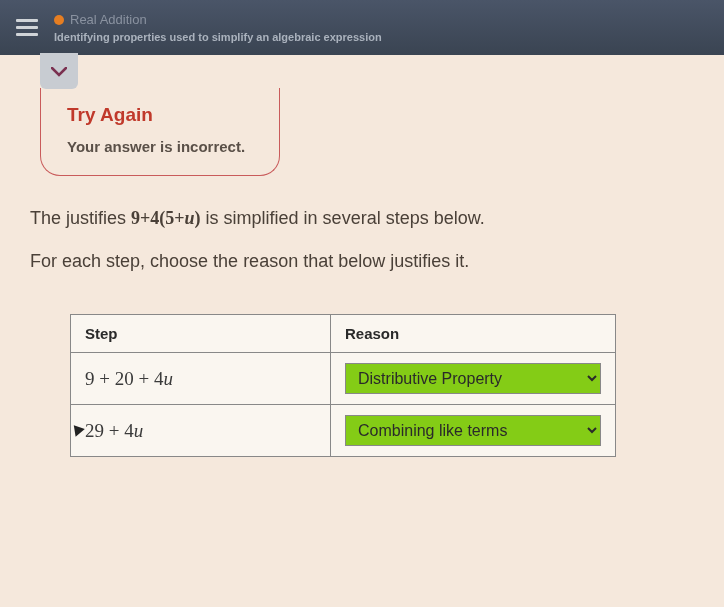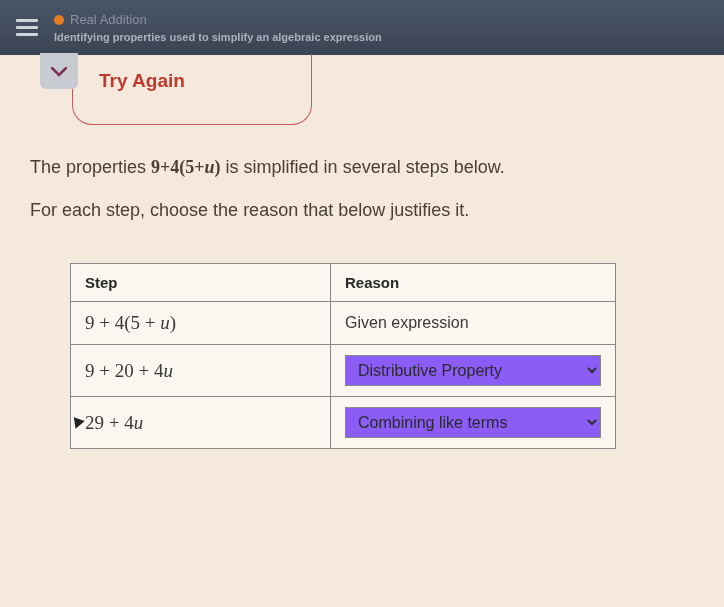--- a/index.html
+++ b/index.html
@@ -66,6 +66,7 @@
       align-items: flex-start;
       margin-left: 40px;
       margin-top: 0;
+      flex-direction: column;
     }
     .chevron-tab {
       width: 38px;

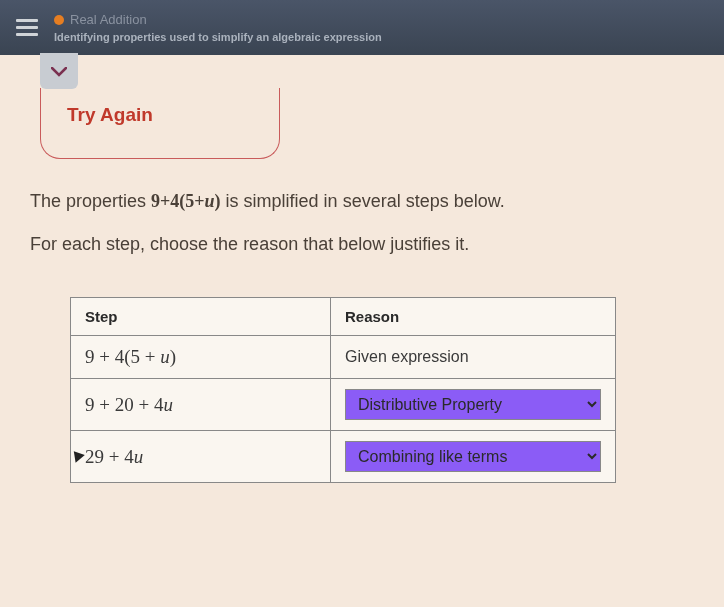--- a/index.html
+++ b/index.html
@@ -211,6 +211,7 @@
     </div>
     <div class="feedback-box">
       <div class="try-again">Try Again</div>
+      <div class="incorrect-msg">Your answer is incorrect.</div>
     </div>
   </div>
 

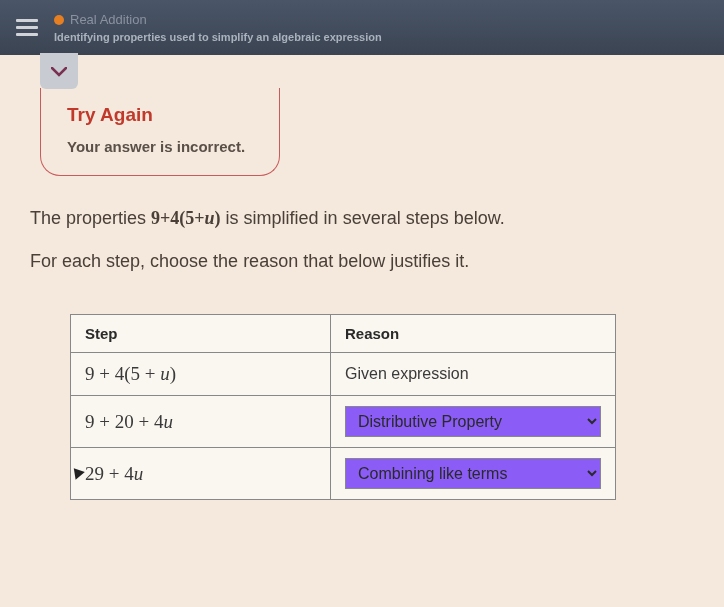--- a/index.html
+++ b/index.html
@@ -217,7 +217,7 @@
 
   <div class="instructions">
     <div class="instruction-line">
-      <span>The properties </span><span class="math-expr">9+4(5+<span class="math-var">u</span>)</span><span> is simplified in several steps below.</span>
+      <span>The justifies </span><span class="math-expr">9+4(5+<span class="math-var">u</span>)</span><span> is simplified in several steps below.</span>
     </div>
     <div class="instruction-line">For each step, choose the reason that below justifies it.</div>
   </div>

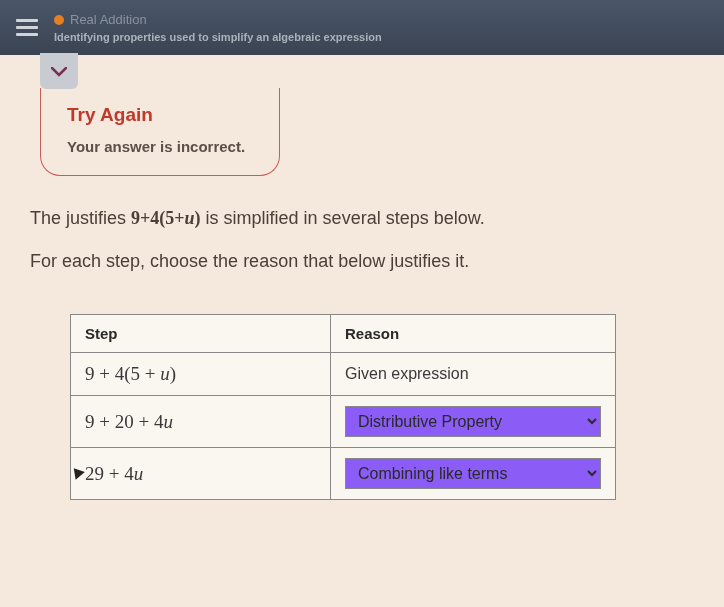--- a/index.html
+++ b/index.html
@@ -233,14 +233,6 @@
       <tbody>
         <tr>
           <td class="step-col">
-            <span class="step-math">9 + 4(5 + <span class="math-var">u</span>)</span>
-          </td>
-          <td>
-            <span class="reason-static">Given expression</span>
-          </td>
-        </tr>
-        <tr>
-          <td class="step-col">
             <span class="step-math">9 + 20 + 4<span class="math-var">u</span></span>
           </td>
           <td>

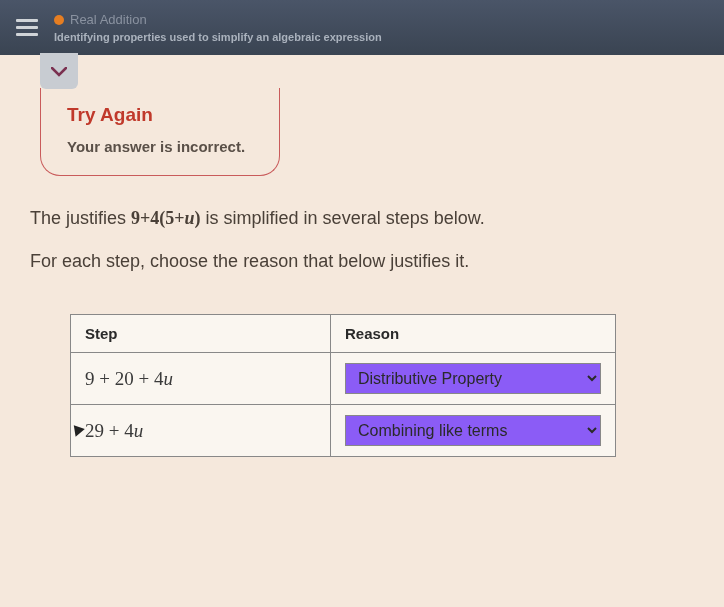--- a/index.html
+++ b/index.html
@@ -162,7 +162,7 @@
       padding: 5px 8px;
       font-size: 16px;
       border: 1px solid #888;
-      background: #8b5cf6;
+      background: #84cc16;
       color: #2a2a2a;
       font-family: Arial, sans-serif;
     }

